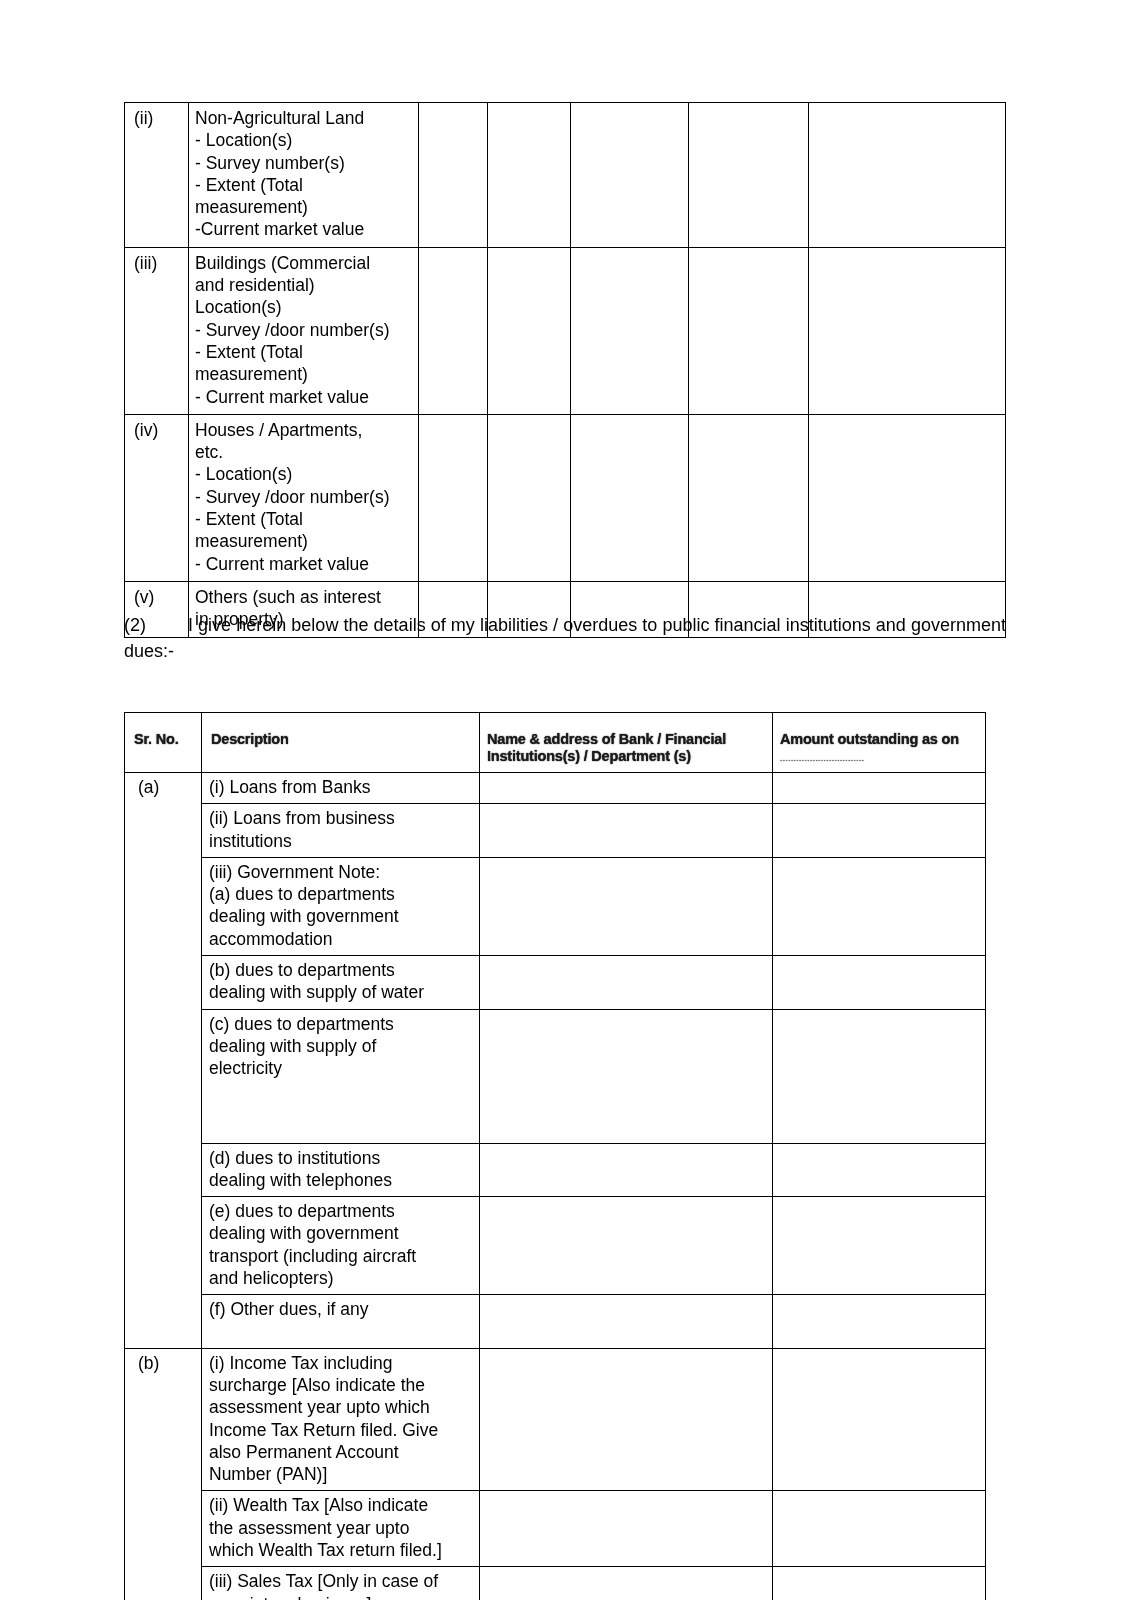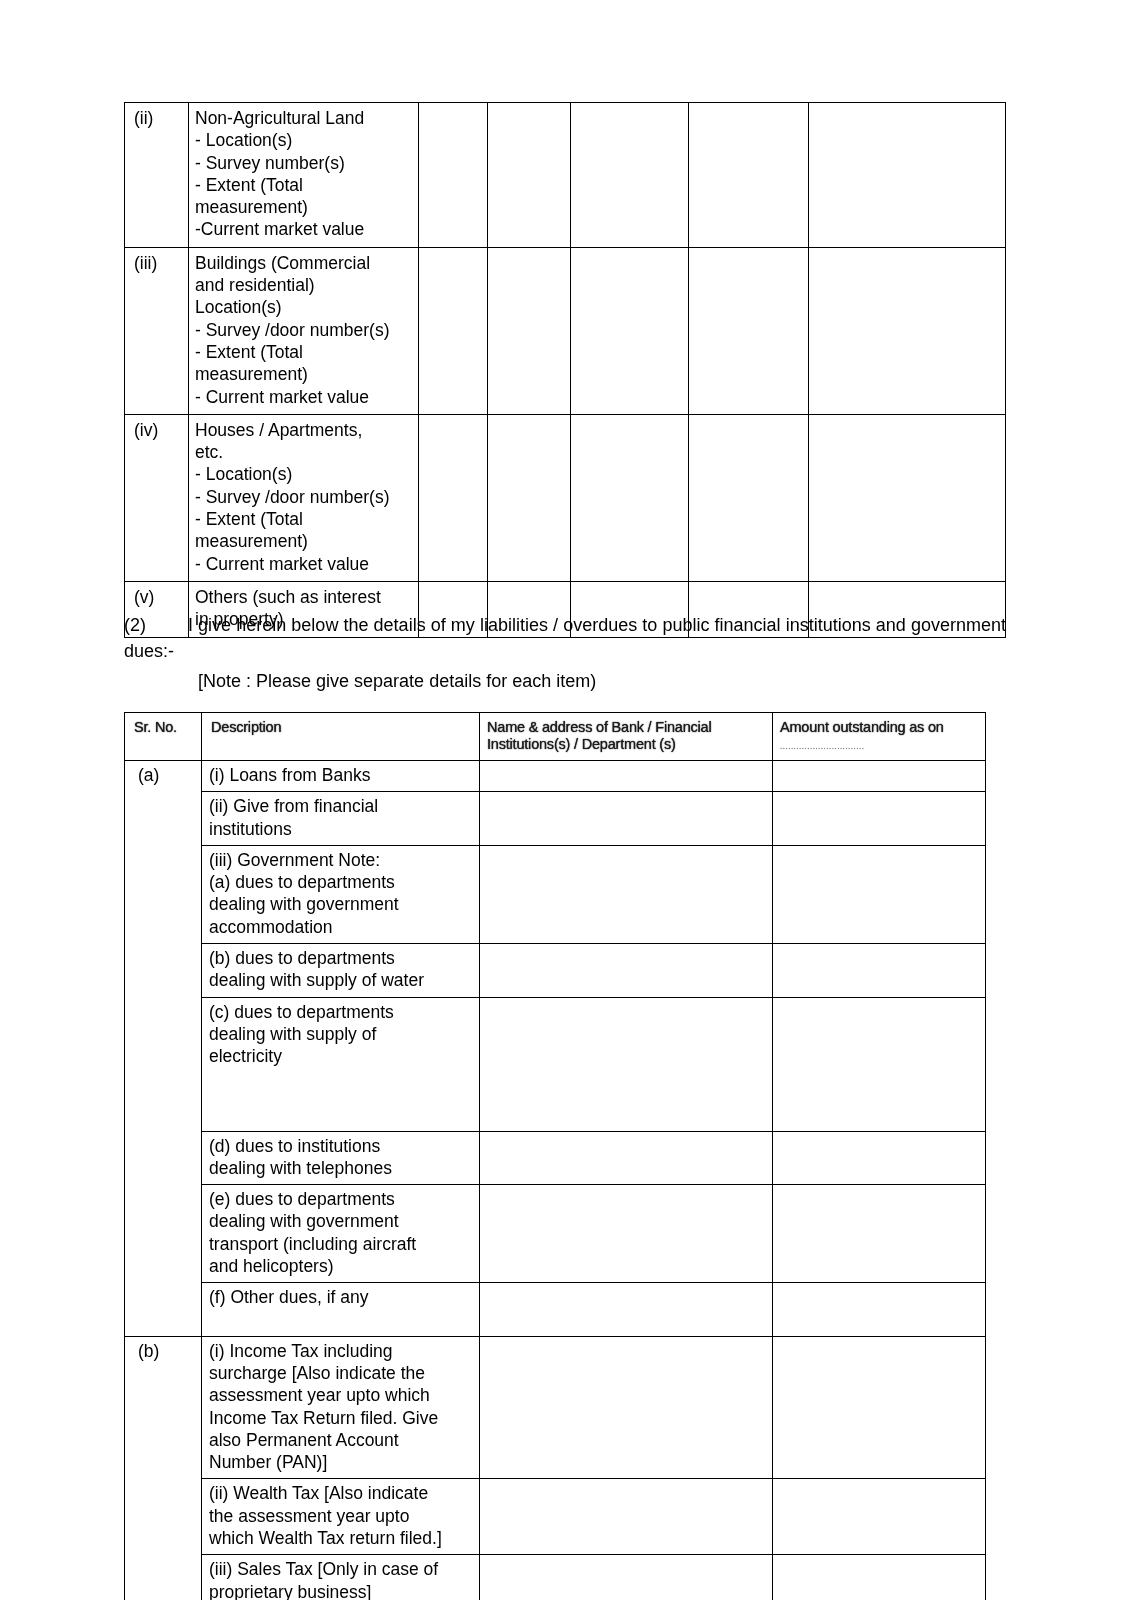--- a/index.html
+++ b/index.html
@@ -193,7 +193,6 @@
 
   <div class="para-block">
     <p class="para-2"><span class="num">(2)</span><span>I give herein below the details of my liabilities / overdues to public financial institutions and government dues:-</span></p>
-    <p class="para-note">[Note : Please give separate details for each item)</p>
   </div>
 
   <table class="liab-table">

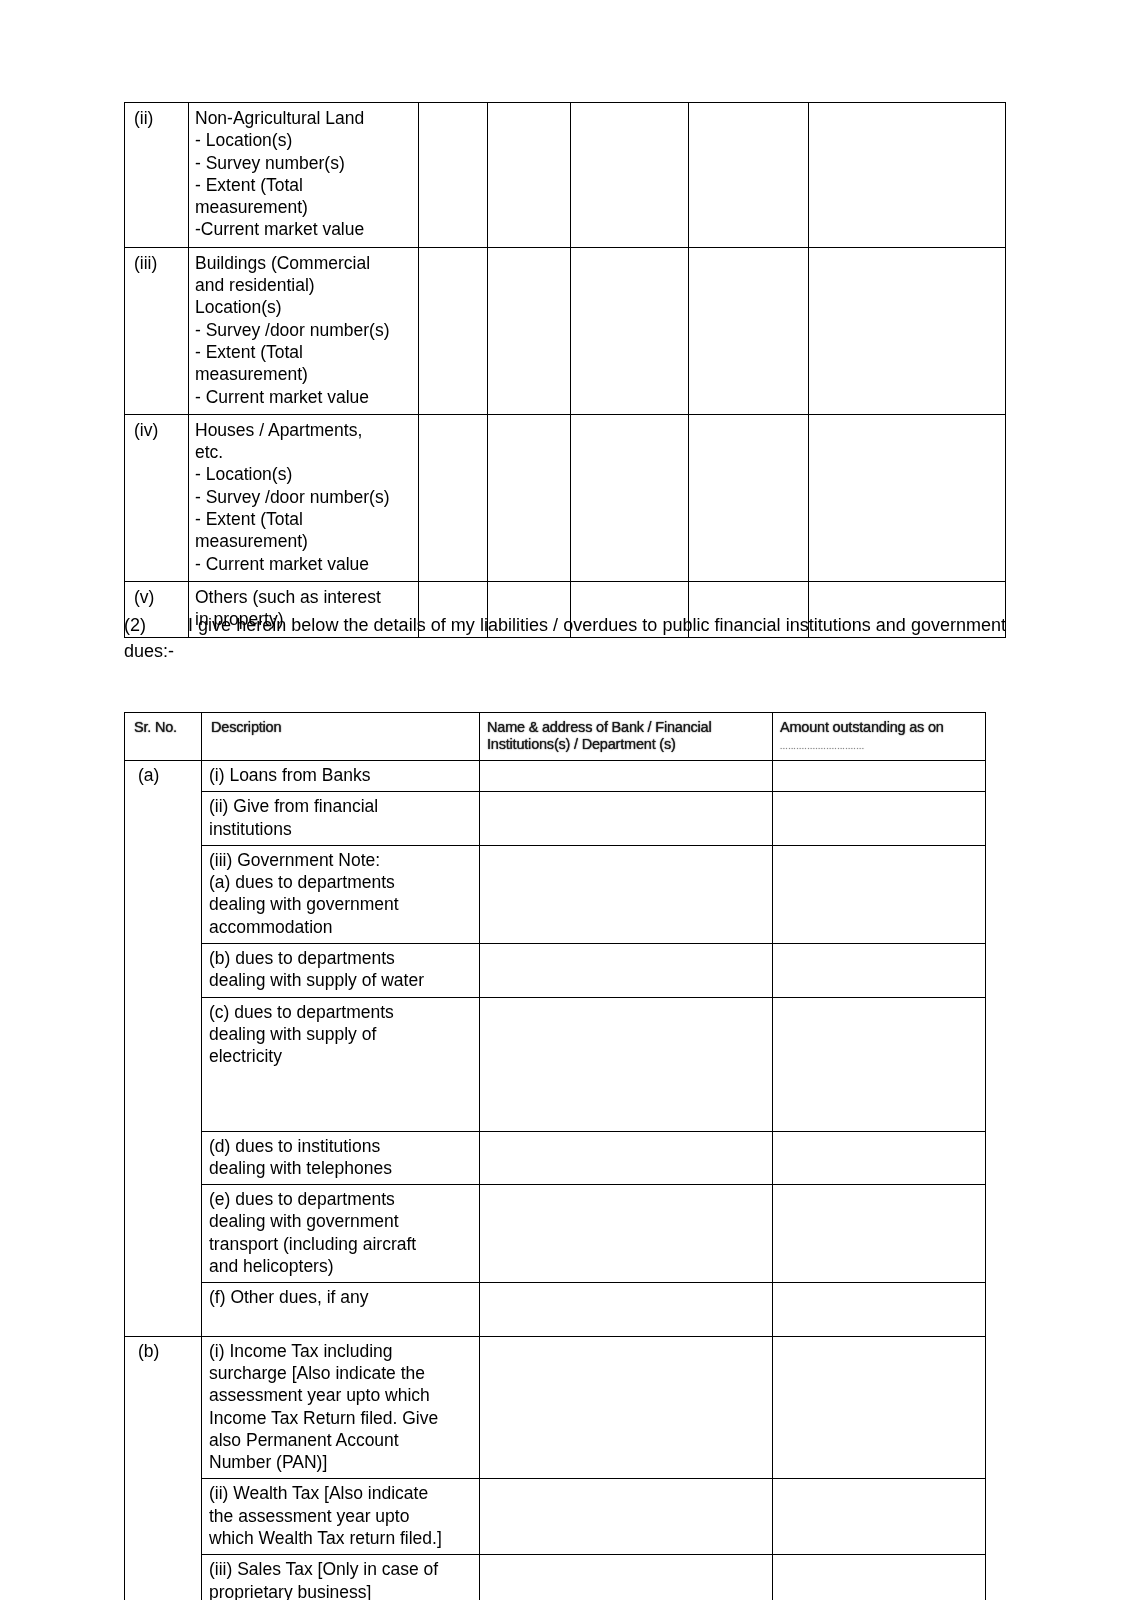--- a/index.html
+++ b/index.html
@@ -86,11 +86,11 @@
     text-align: left;
   }
   .liab-table thead th {
-    font-weight: normal;
+    font-weight: bold;
     font-size: 14.5px;
     line-height: 17px;
     letter-spacing: -0.2px;
-    padding-top: 6px;
+    padding-top: 18px;
     padding-bottom: 5px;
     
     color: #1b1b1b;

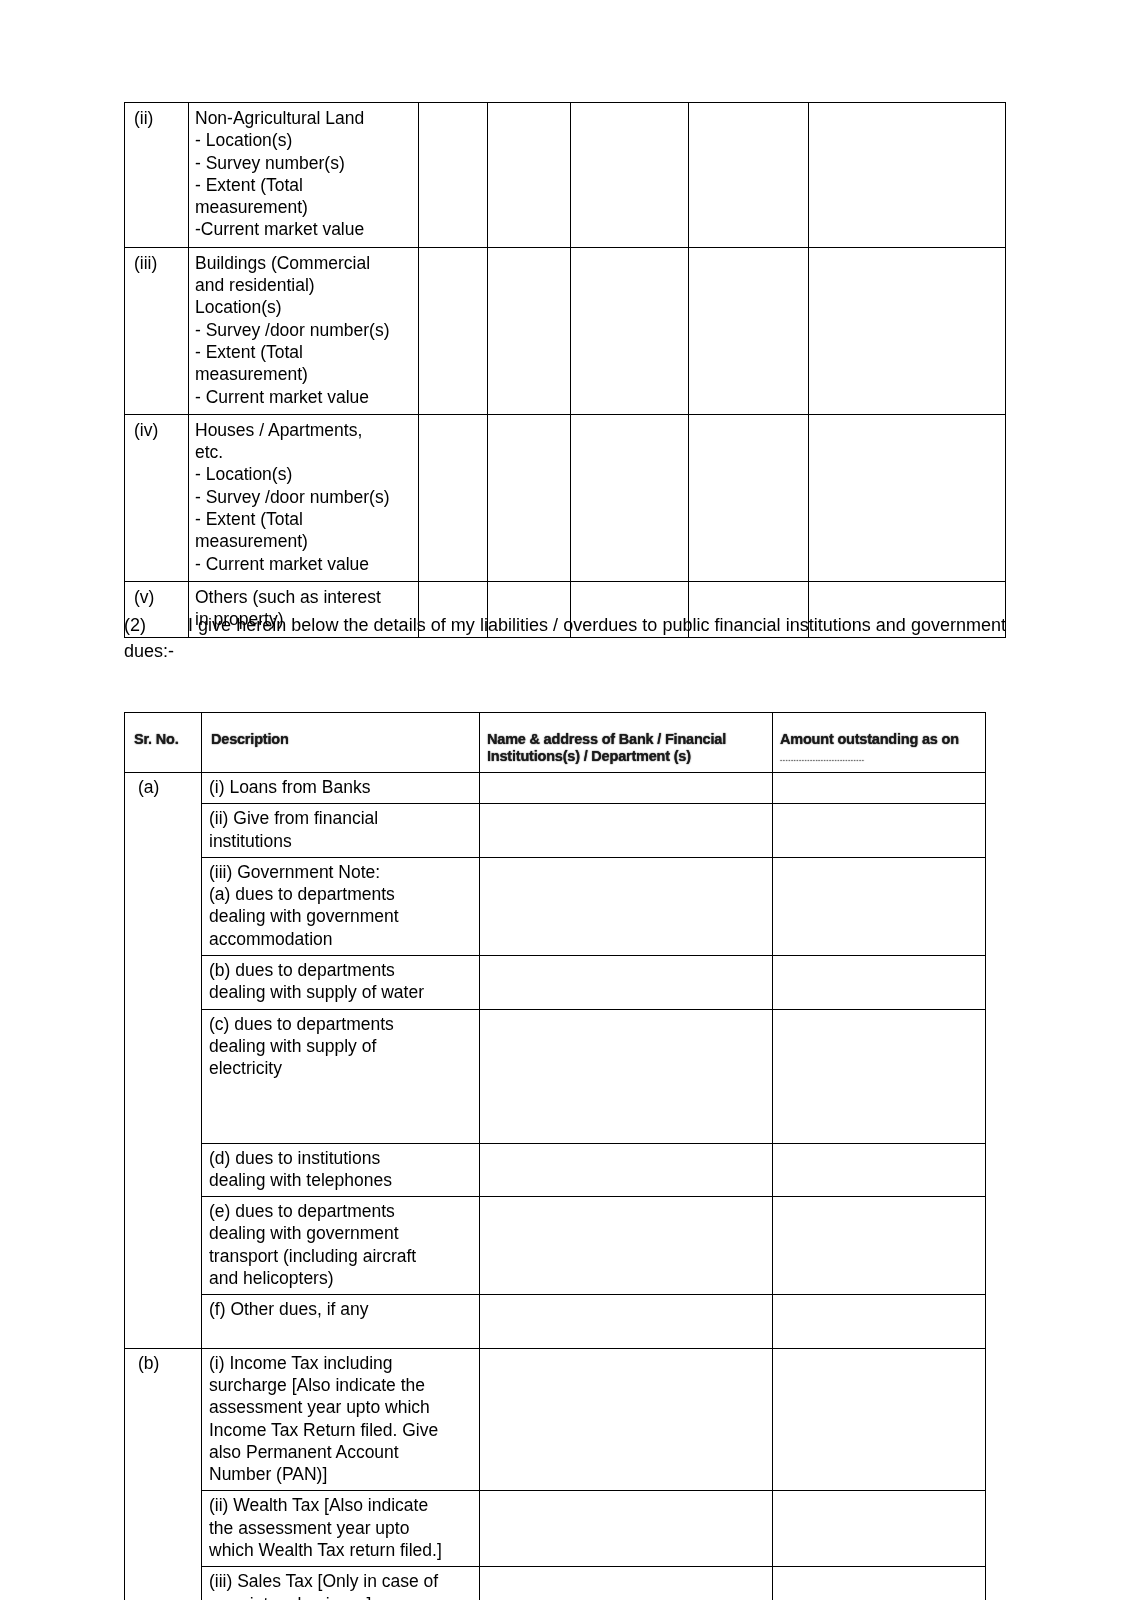--- a/index.html
+++ b/index.html
@@ -219,7 +219,7 @@
         <td class="blank"></td>
       </tr>
       <tr>
-        <td style="white-space:pre-line">(ii) Give from financial
+        <td style="white-space:pre-line">(ii) Loans from business
 institutions</td>
         <td class="blank"></td>
         <td class="blank"></td>

